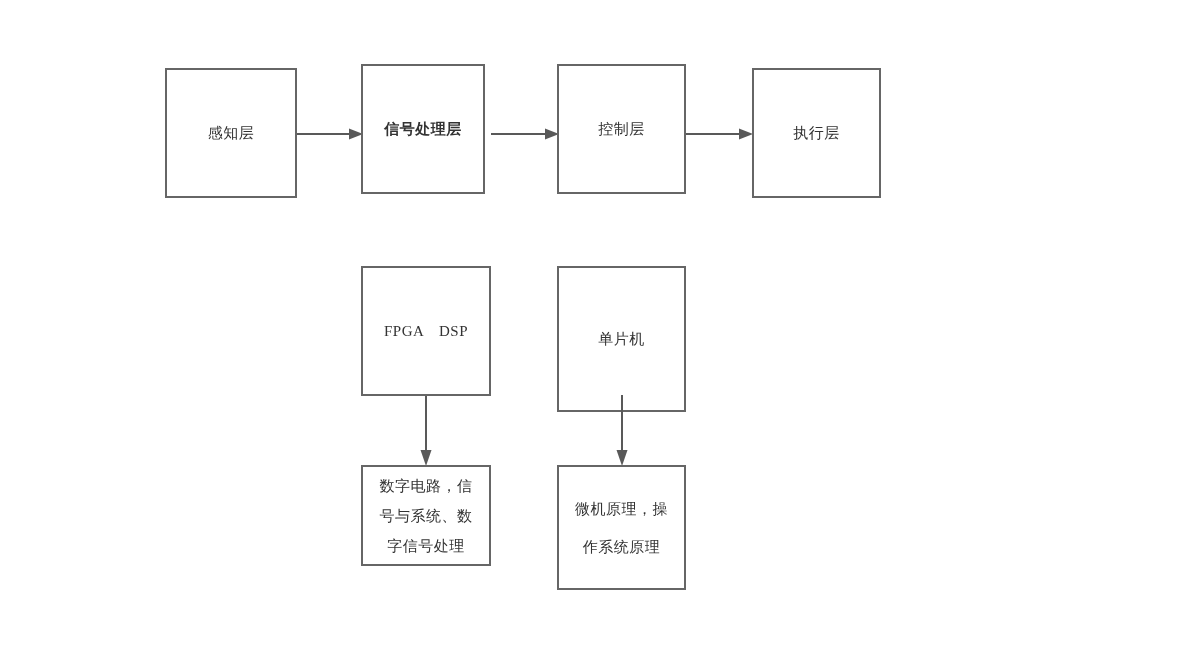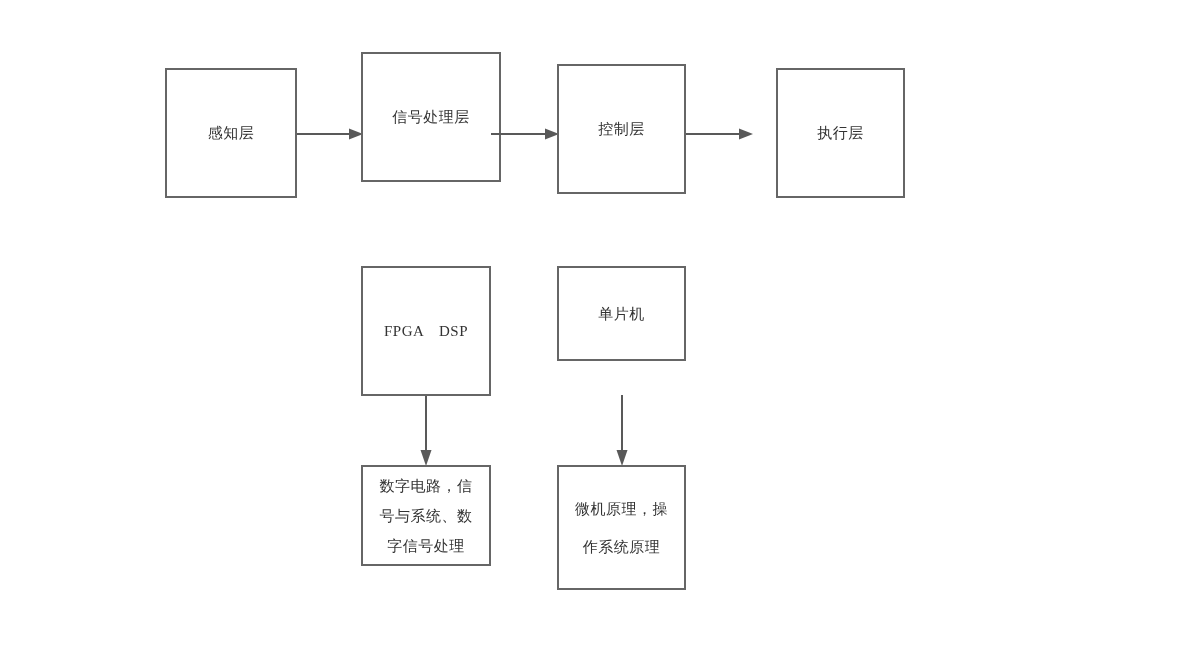--- a/index.html
+++ b/index.html
@@ -42,7 +42,7 @@
   }
   
   .n-sense     { left: 165px; top: 68px;  width: 132px; height: 130px; }
-  .n-signal    { left: 361px; top: 52px;  width: 140px; height: 130px; }
+  .n-signal    { left: 361px; top: 64px;  width: 124px; height: 130px; font-weight: bold; }
   .n-control   { left: 557px; top: 64px;  width: 129px; height: 130px; }
   .n-exec      { left: 752px; top: 68px;  width: 129px; height: 130px; margin-left: 24px; }
   

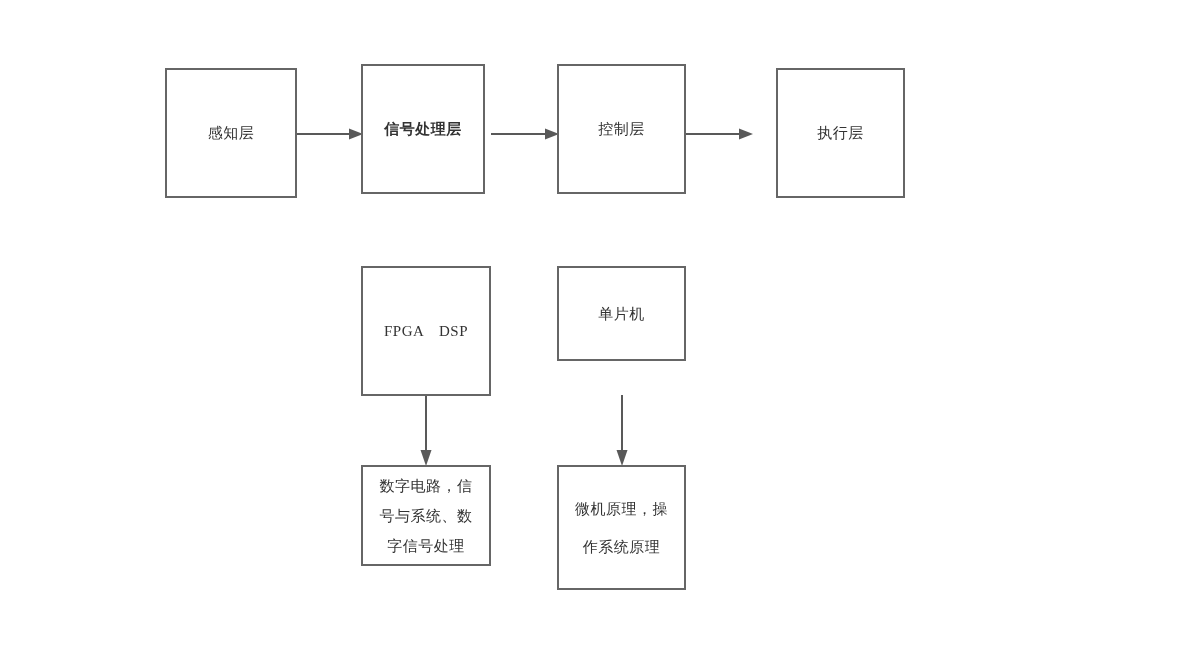--- a/index.html
+++ b/index.html
@@ -44,7 +44,7 @@
   .n-sense     { left: 165px; top: 68px;  width: 132px; height: 130px; }
   .n-signal    { left: 361px; top: 64px;  width: 124px; height: 130px; font-weight: bold; }
   .n-control   { left: 557px; top: 64px;  width: 129px; height: 130px; }
-  .n-exec      { left: 752px; top: 68px;  width: 129px; height: 130px; margin-left: 24px; }
+  .n-exec      { left: 752px; top: 68px;  width: 129px; height: 130px; }
   
   .n-fpga      { left: 361px; top: 266px; width: 130px; height: 130px; font-family: Liberation Serif, serif; }
   .n-mcu       { left: 557px; top: 266px; width: 129px; height: 95px; justify-content: flex-end; }

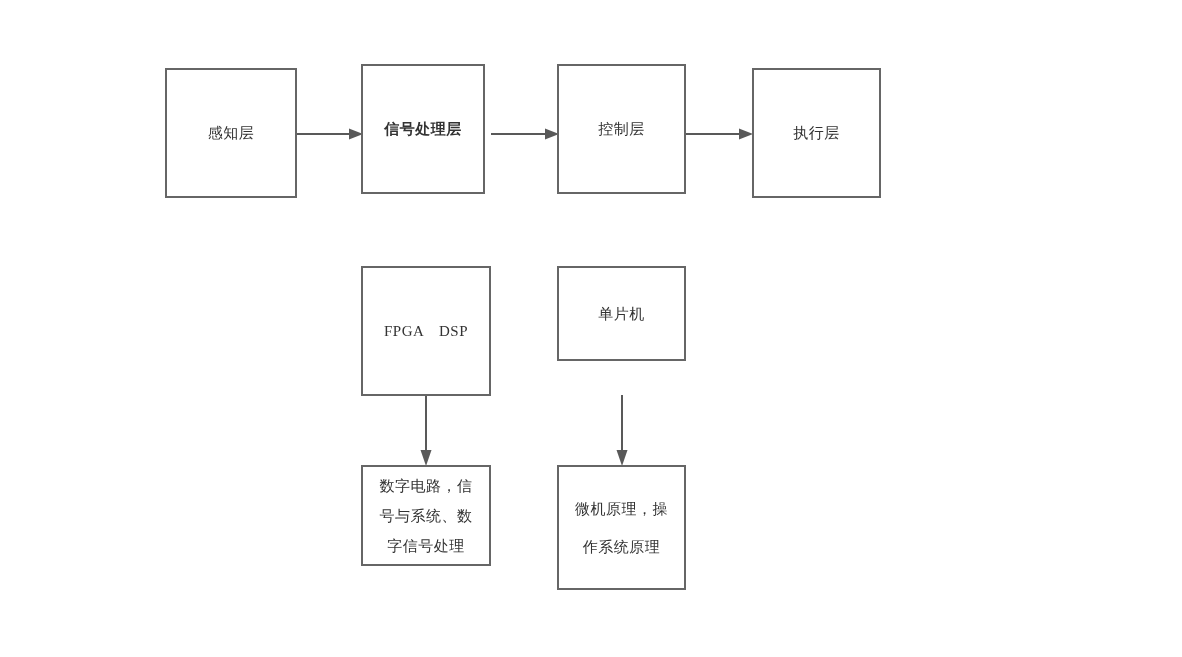--- a/index.html
+++ b/index.html
@@ -47,7 +47,7 @@
   .n-exec      { left: 752px; top: 68px;  width: 129px; height: 130px; }
   
   .n-fpga      { left: 361px; top: 266px; width: 130px; height: 130px; font-family: Liberation Serif, serif; }
-  .n-mcu       { left: 557px; top: 266px; width: 129px; height: 95px; justify-content: flex-end; }
+  .n-mcu       { left: 557px; top: 266px; width: 129px; height: 146px; justify-content: flex-end; }
   
   .n-courses-a { left: 361px; top: 465px; width: 130px; height: 101px; line-height: 30px; }
   .n-courses-b { left: 557px; top: 465px; width: 129px; height: 125px; line-height: 38px; }

